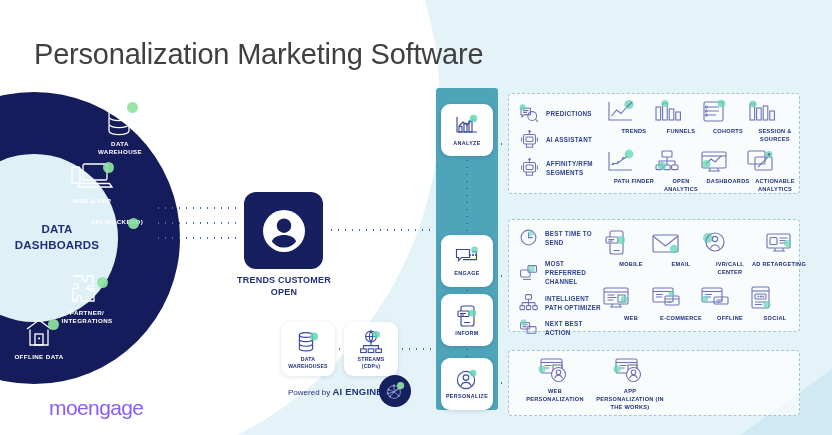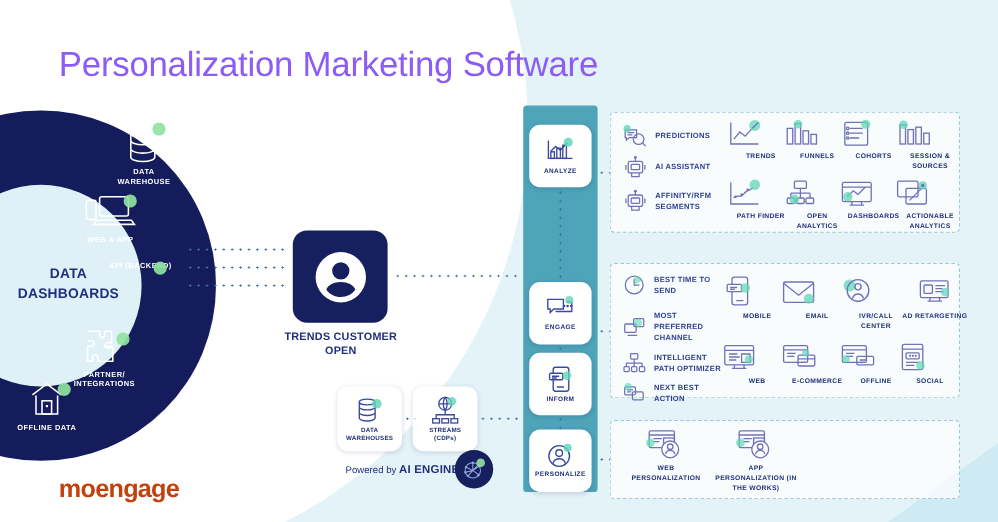--- a/index.html
+++ b/index.html
@@ -33,10 +33,10 @@
   
   .title {
     position: absolute;
-    left: 49px; top: 38px;
+    left: 34px; top: 38px;
     font-size: 29px;
     font-weight: 400;
-    color: #8b5cf6;
+    color: #404040;
     letter-spacing: -0.2px;
     white-space: nowrap;
   }

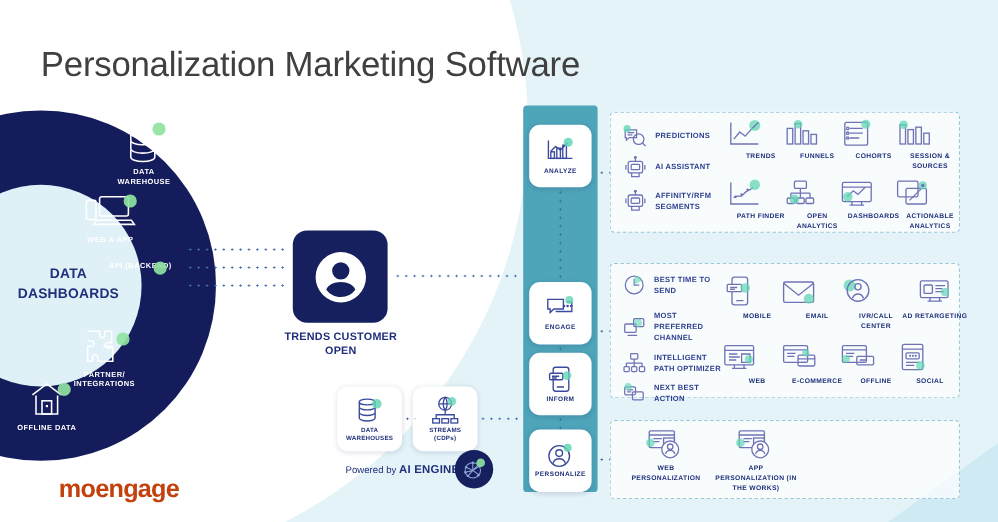--- a/index.html
+++ b/index.html
@@ -236,8 +236,8 @@
     position: absolute;
     left: 49px; top: 396px;
     font-size: 21px;
-    font-weight: bold;
-    color: #c2410c;
+    font-weight: normal;
+    color: #8b5cf6;
     letter-spacing: -0.6px;
   }
   .tealwedge {

